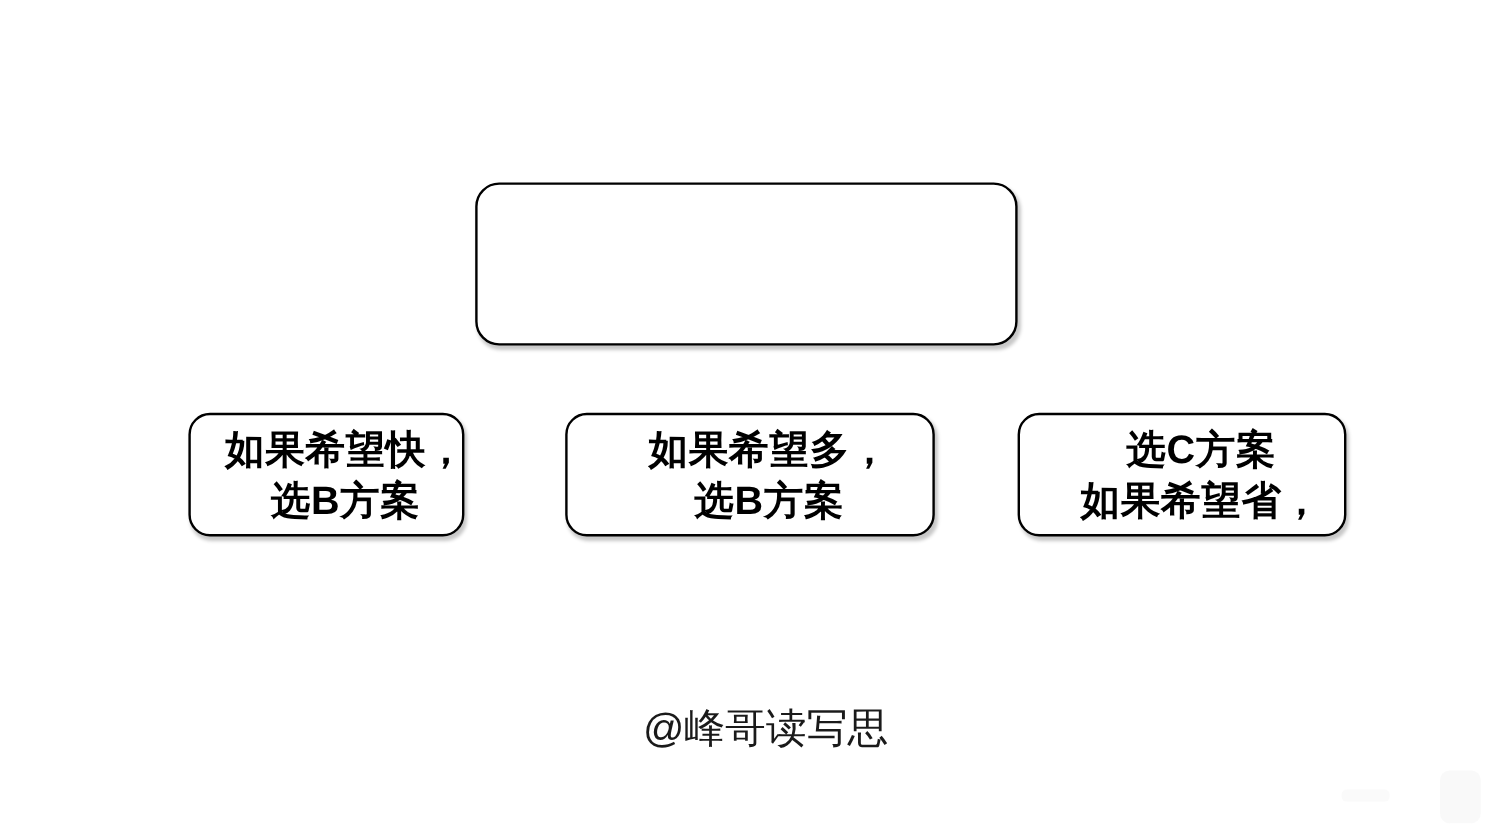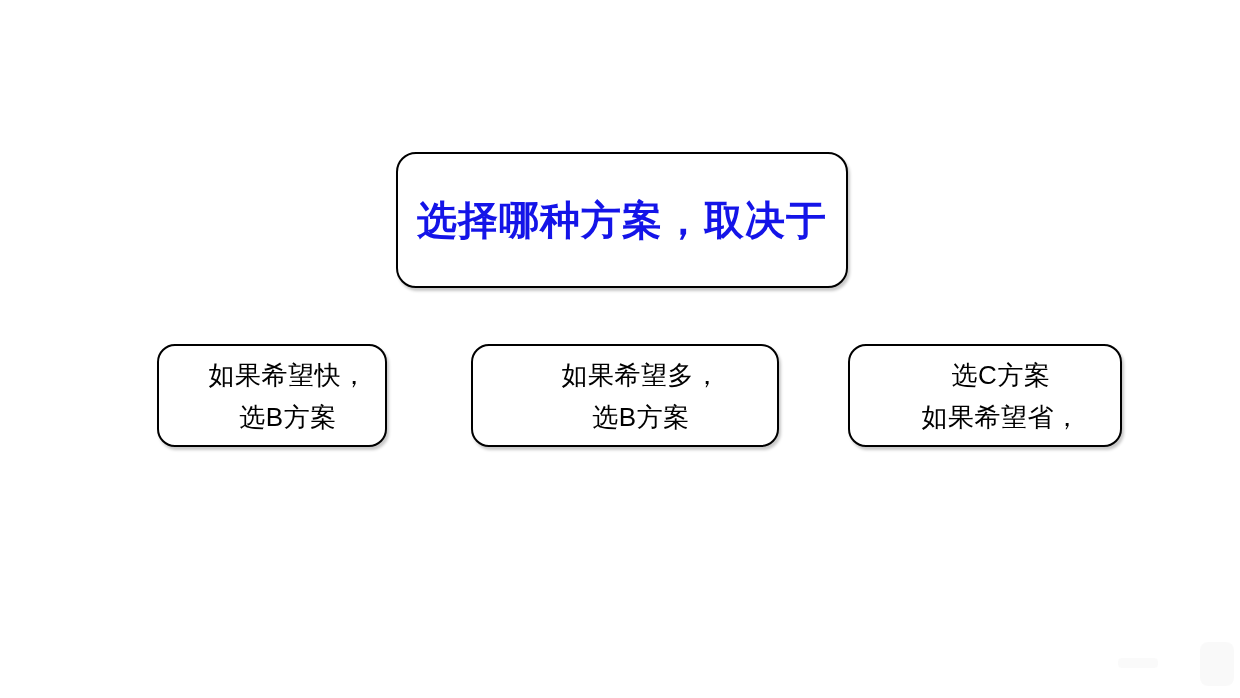--- a/index.html
+++ b/index.html
@@ -109,7 +109,6 @@
 <div class="slide">
 
   <div class="rounded-box title-box">
-    <div class="line">选择哪种方案，取决于</div>
   </div>
 
   <div class="rounded-box option-box" id="option-box-a">

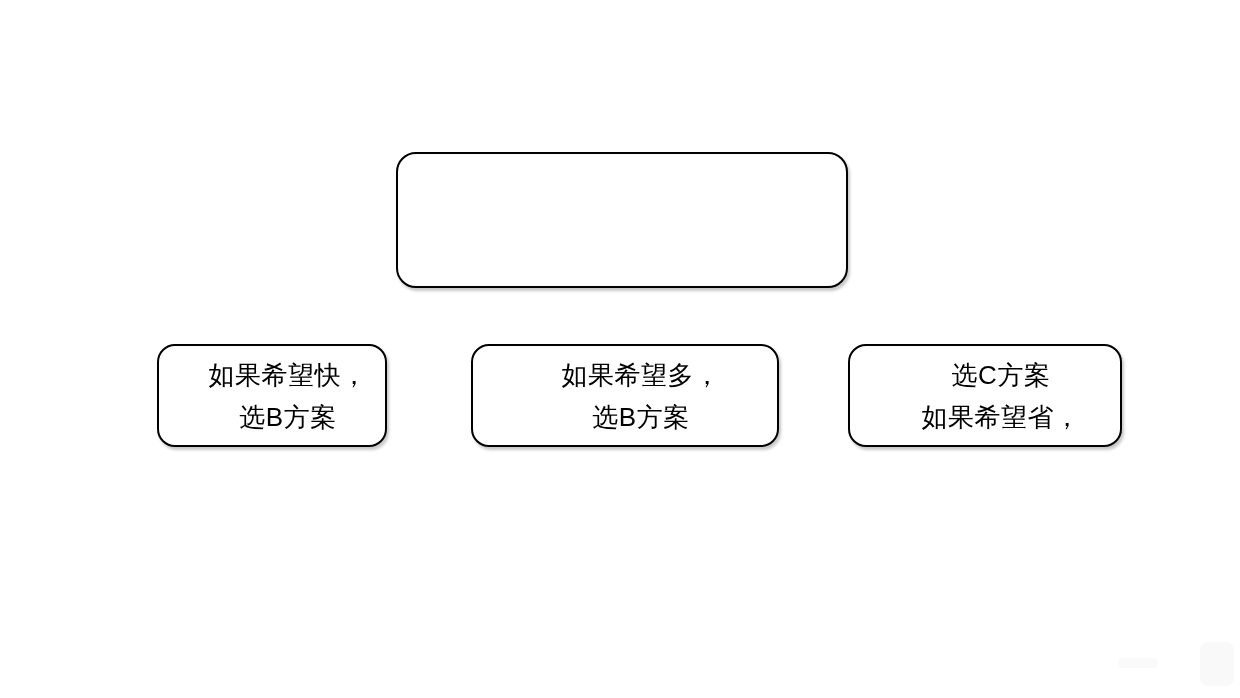--- a/index.html
+++ b/index.html
@@ -55,8 +55,8 @@
   }
   .option-box .line {
     color: #000000;
-    font-weight: 400;
-    font-size: 26px;
+    font-weight: 700;
+    font-size: 33px;
     line-height: 42px;
     white-space: nowrap;
     letter-spacing: 0.5px;

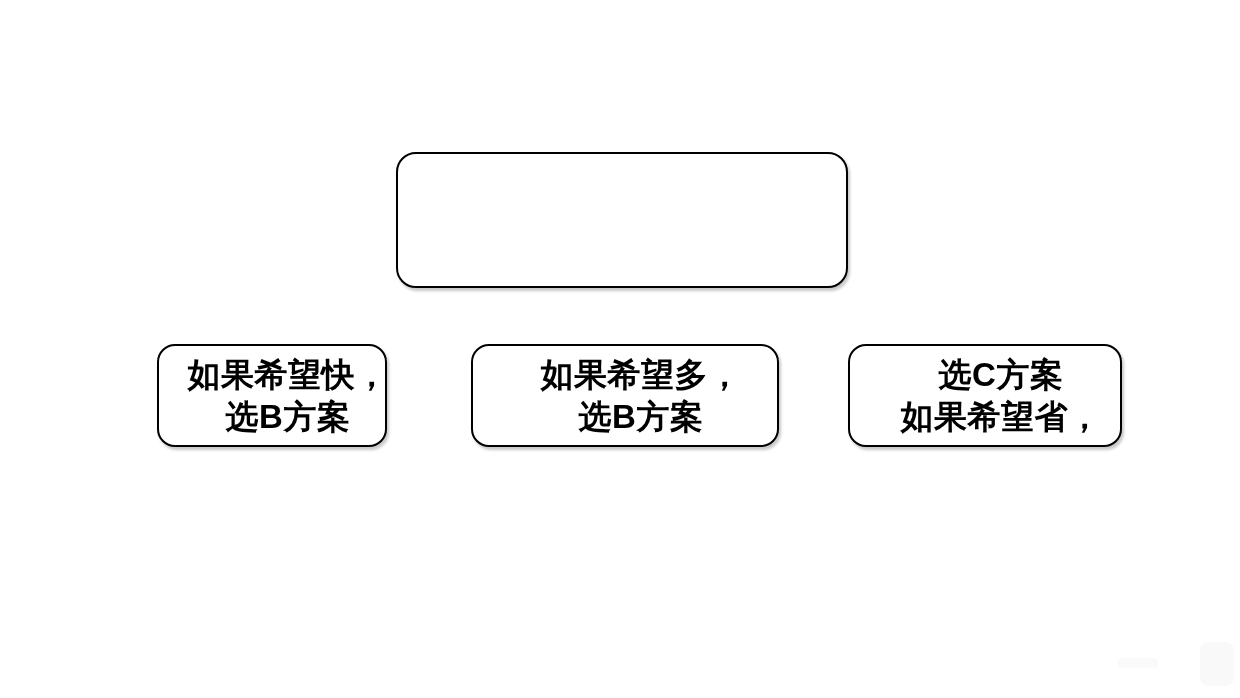--- a/index.html
+++ b/index.html
@@ -126,6 +126,7 @@
     <div class="line">如果希望省，</div>
   </div>
 
+  <div class="credit">@峰哥读写思</div>
 
   <div class="faint-watermark">
     <div class="blob1"></div>

